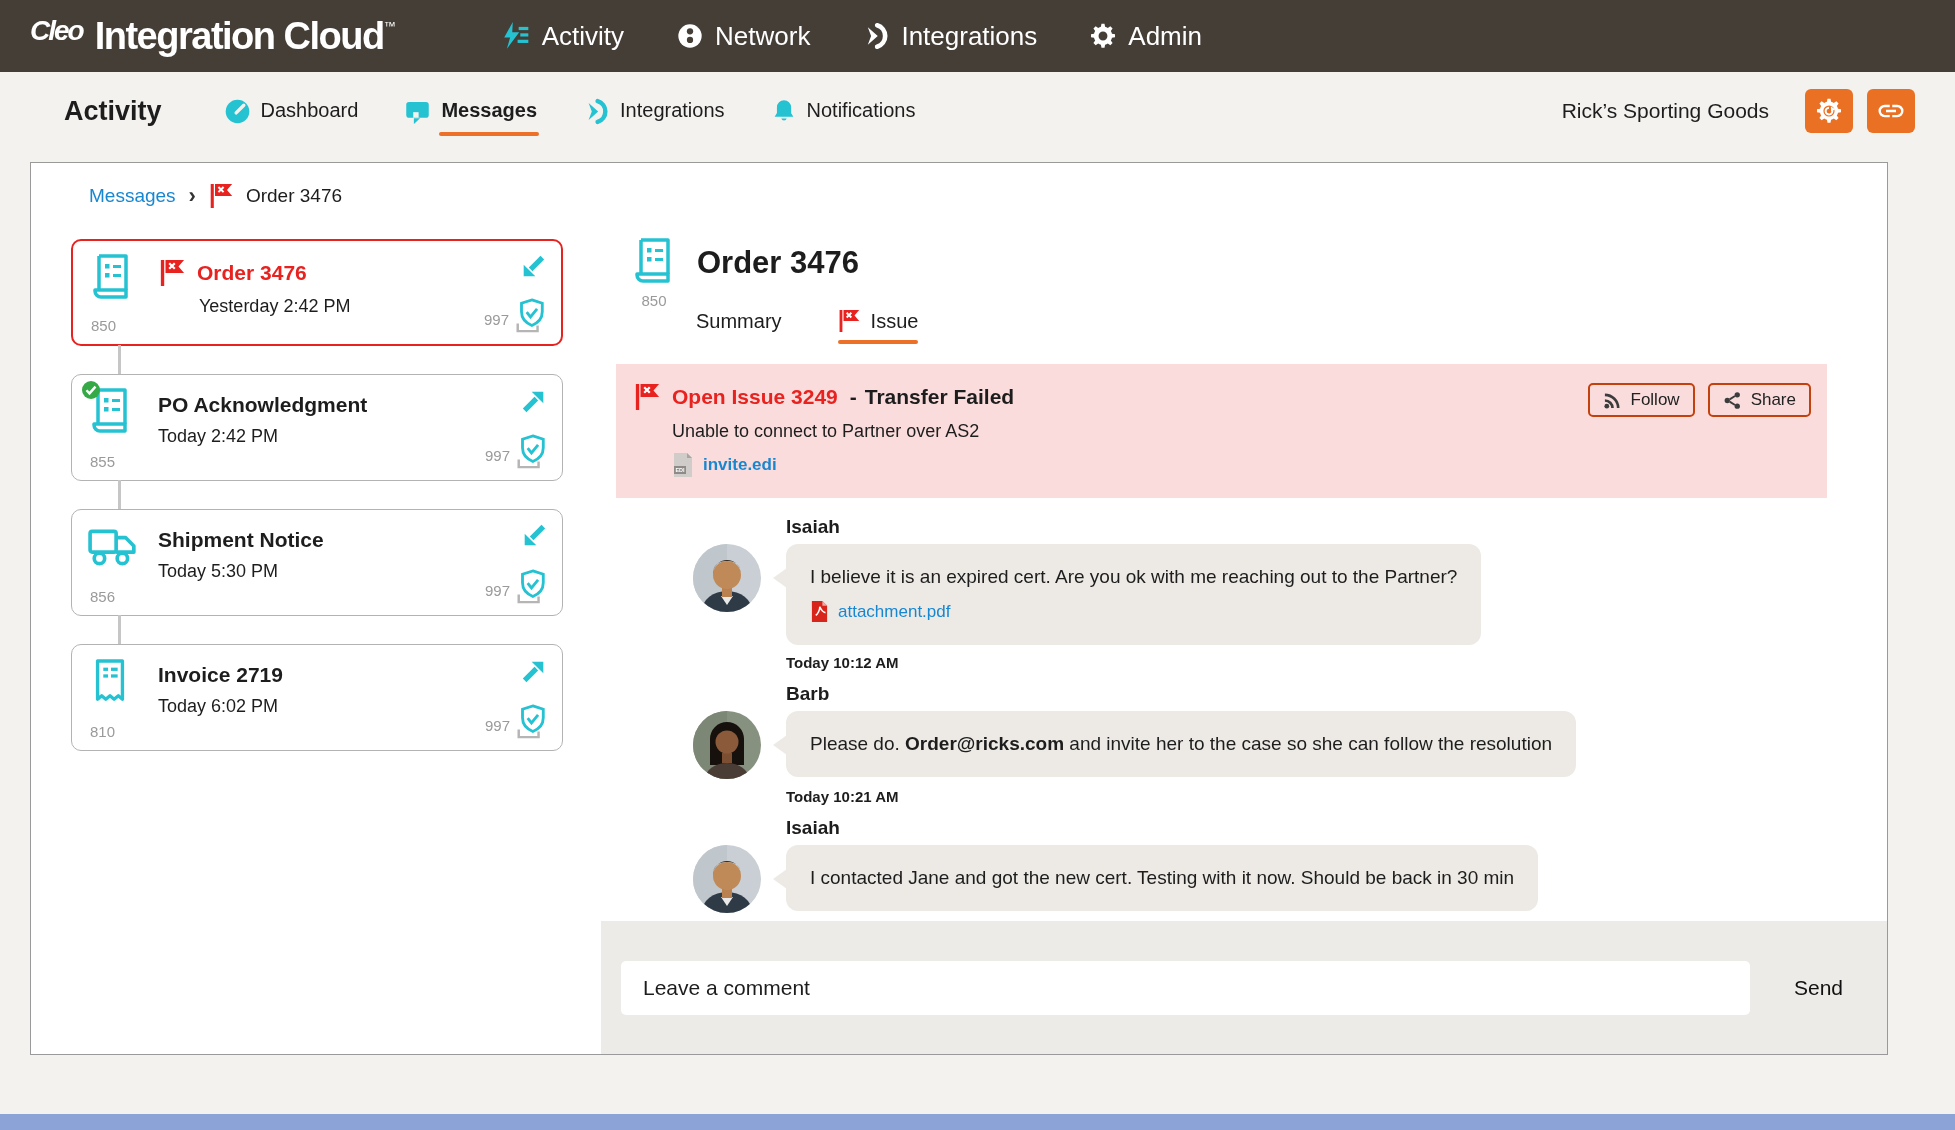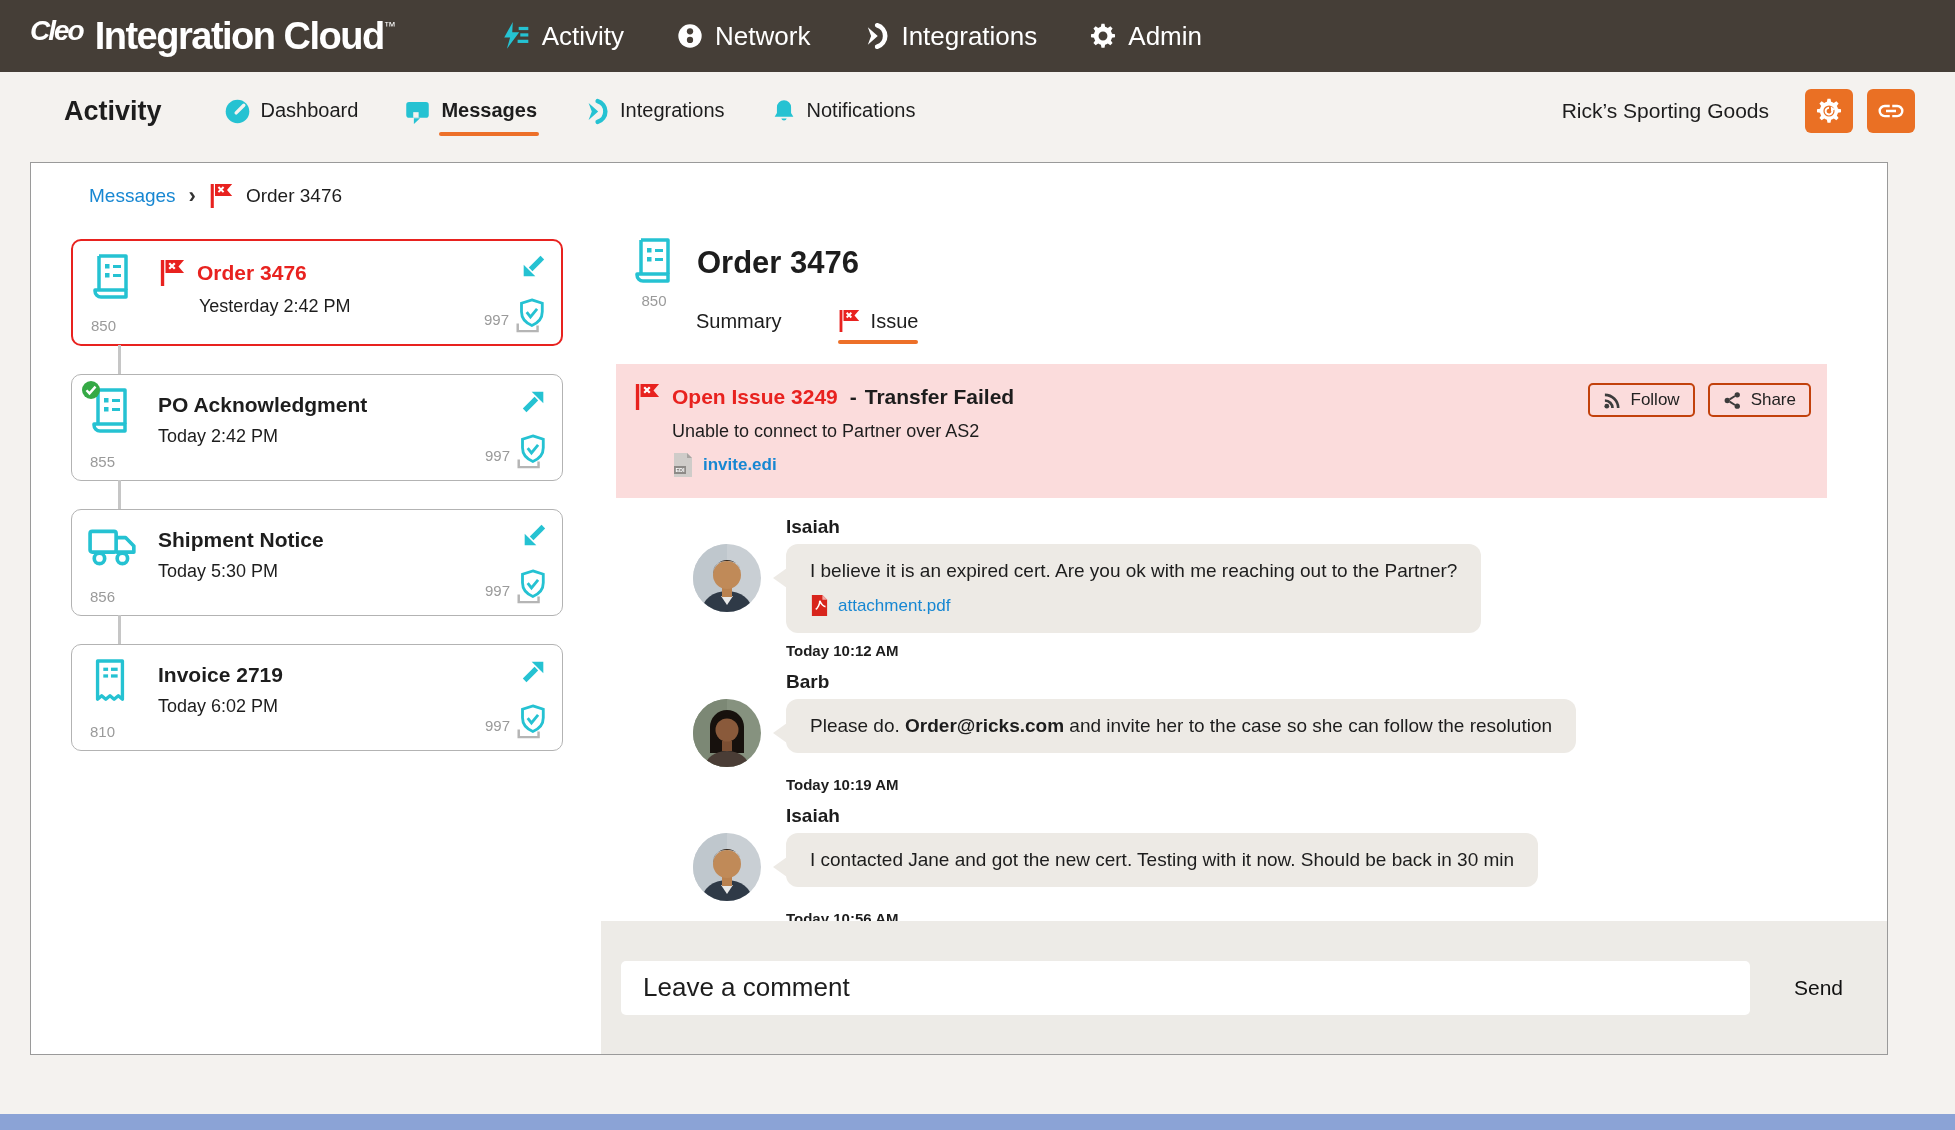--- a/index.html
+++ b/index.html
@@ -114,7 +114,7 @@
   .c-row { display:flex; align-items:flex-start; }
   .avatar { width:68px; height:68px; border-radius:50%; overflow:hidden; flex:none; }
   .bubble {
-    background:#edeae5; border-radius:12px; padding:16px 24px; font-size:19px;
+    background:#edeae5; border-radius:12px; padding:22px 24px; font-size:19px;
     margin-left:25px; position:relative; max-width:1000px;
   }
   .bubble::before {

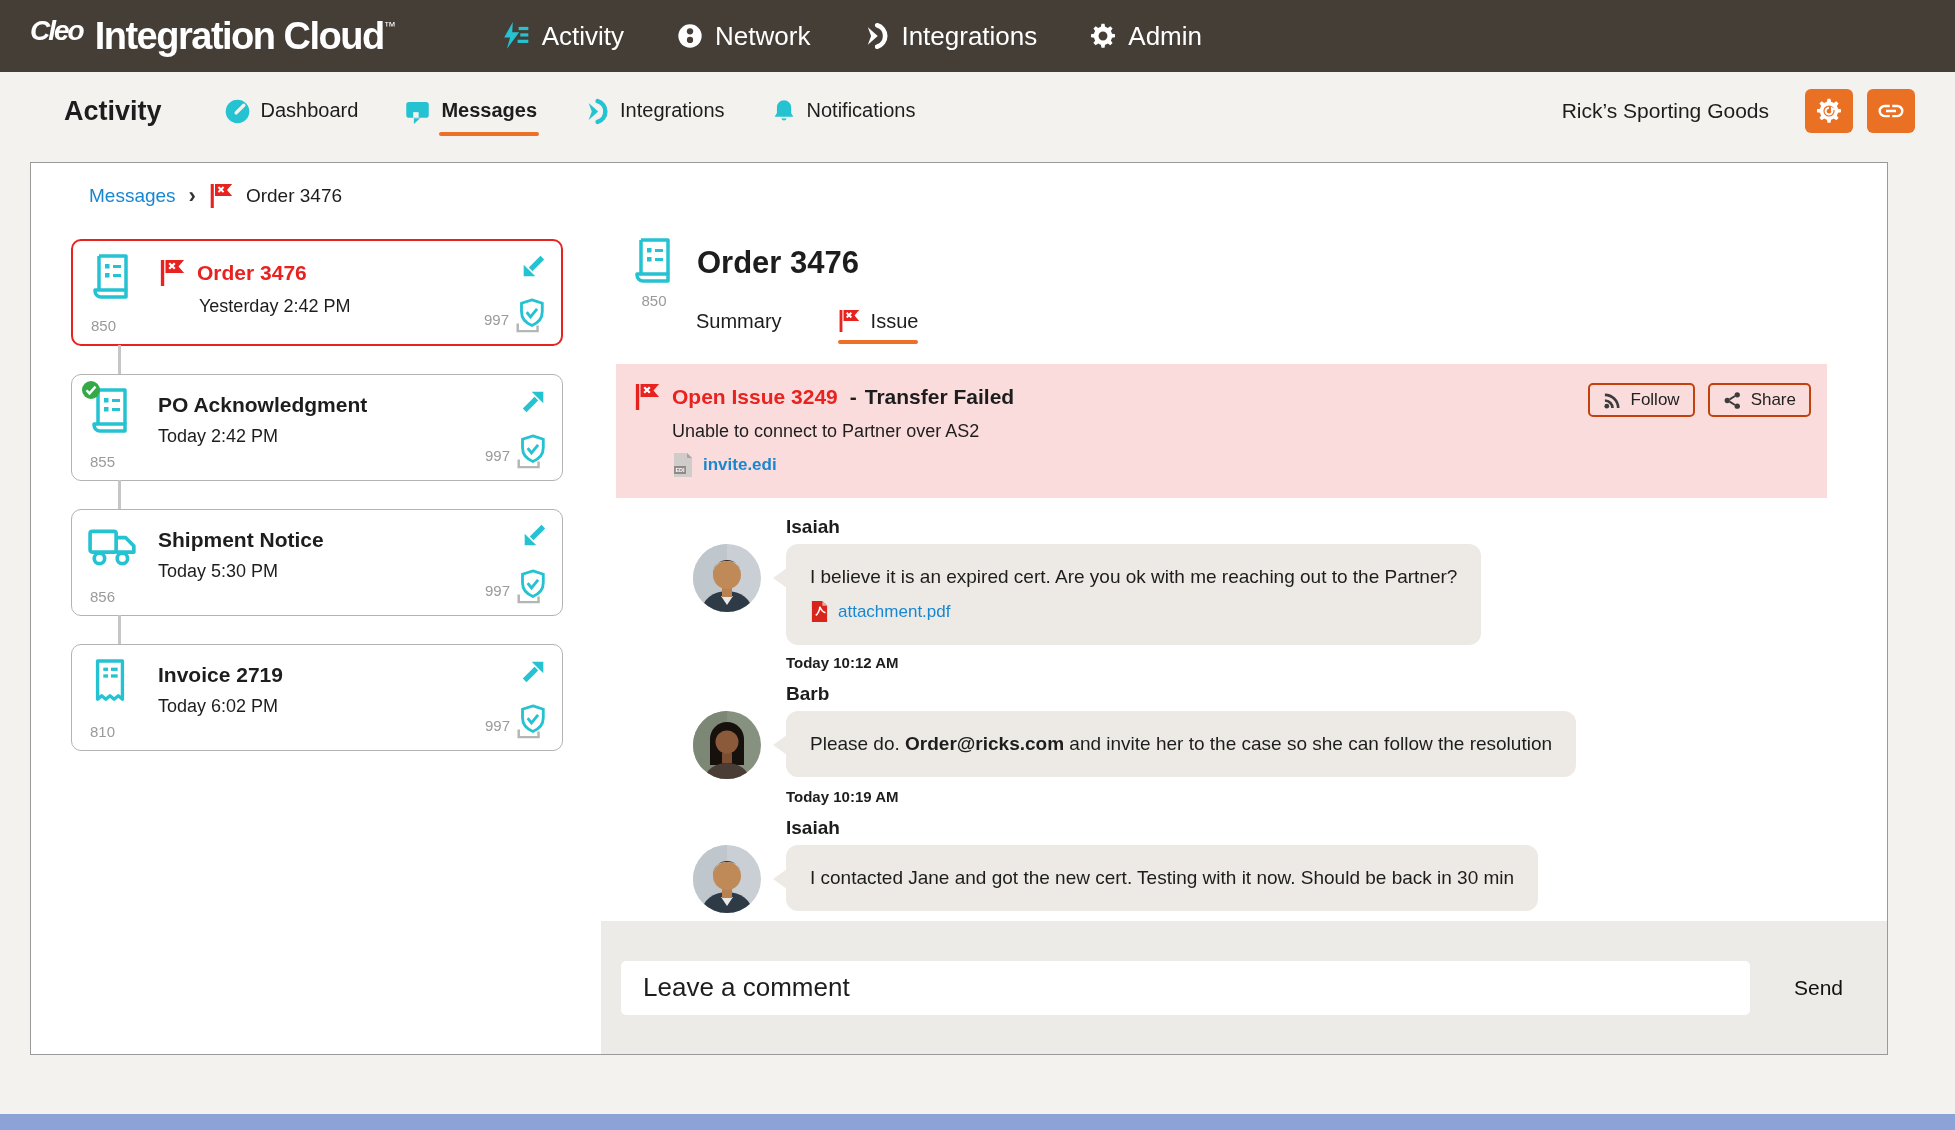--- a/index.html
+++ b/index.html
@@ -584,7 +584,7 @@
               <span>Please do. </span><b>Order@ricks.com</b><span> and invite her to the case so she can follow the resolution</span>
             </div>
           </div>
-          <div class="c-time">Today 10:19 AM</div>
+          <div class="c-time">Today 10:21 AM</div>
         </div>
 
         <div class="comment">

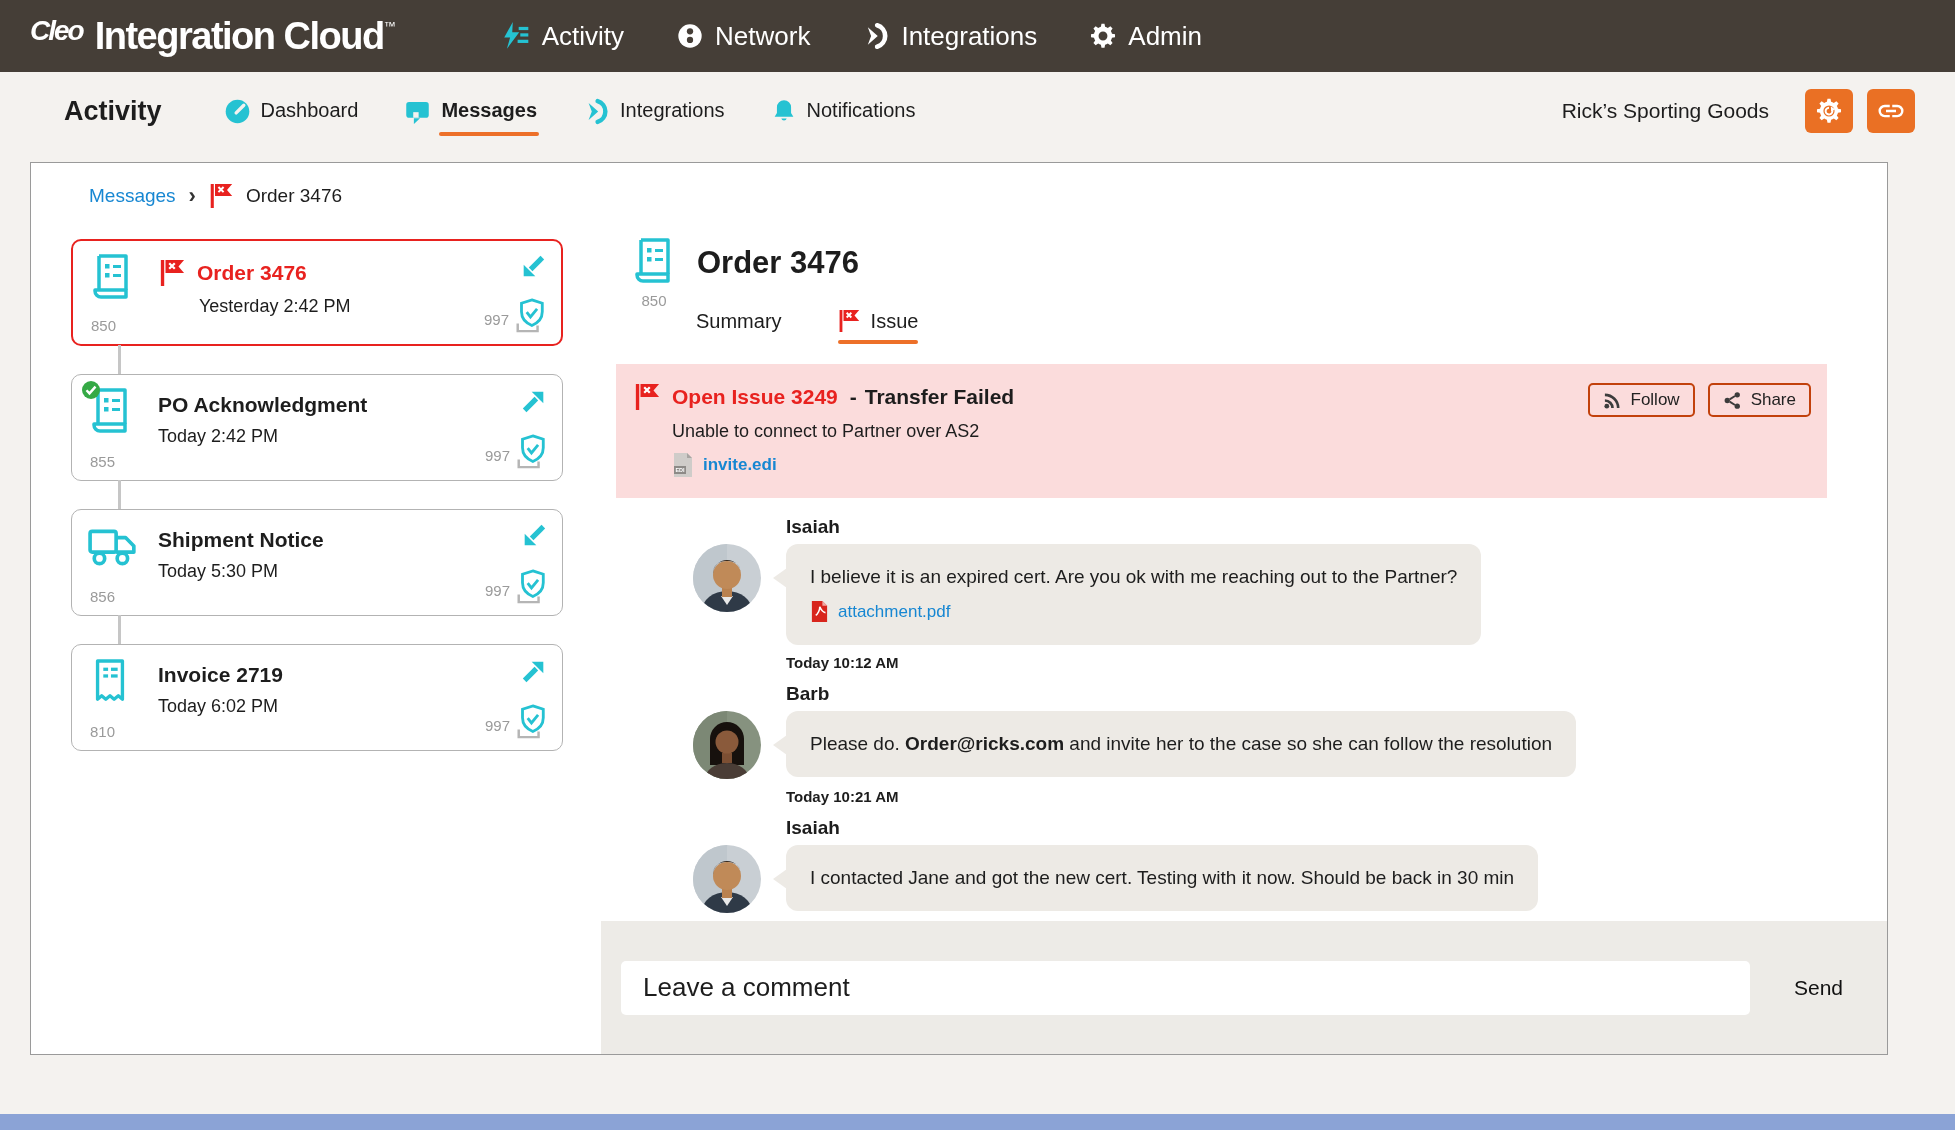--- a/index.html
+++ b/index.html
@@ -133,7 +133,7 @@
   }
   .composer-input {
     flex:1; height:54px; border:none; border-radius:5px; background:#fff;
-    font-size:26px; padding:0 22px; font-family:"Liberation Sans", sans-serif; color:#1d1d1d;
+    font-size:21px; padding:0 22px; font-family:"Liberation Sans", sans-serif; color:#1d1d1d;
   }
   .composer-input::placeholder { color:#1d1d1d; opacity:1; }
   .send-btn { font-size:21px; color:#111; background:none; border:none; cursor:pointer; font-family:"Liberation Sans", sans-serif; }

